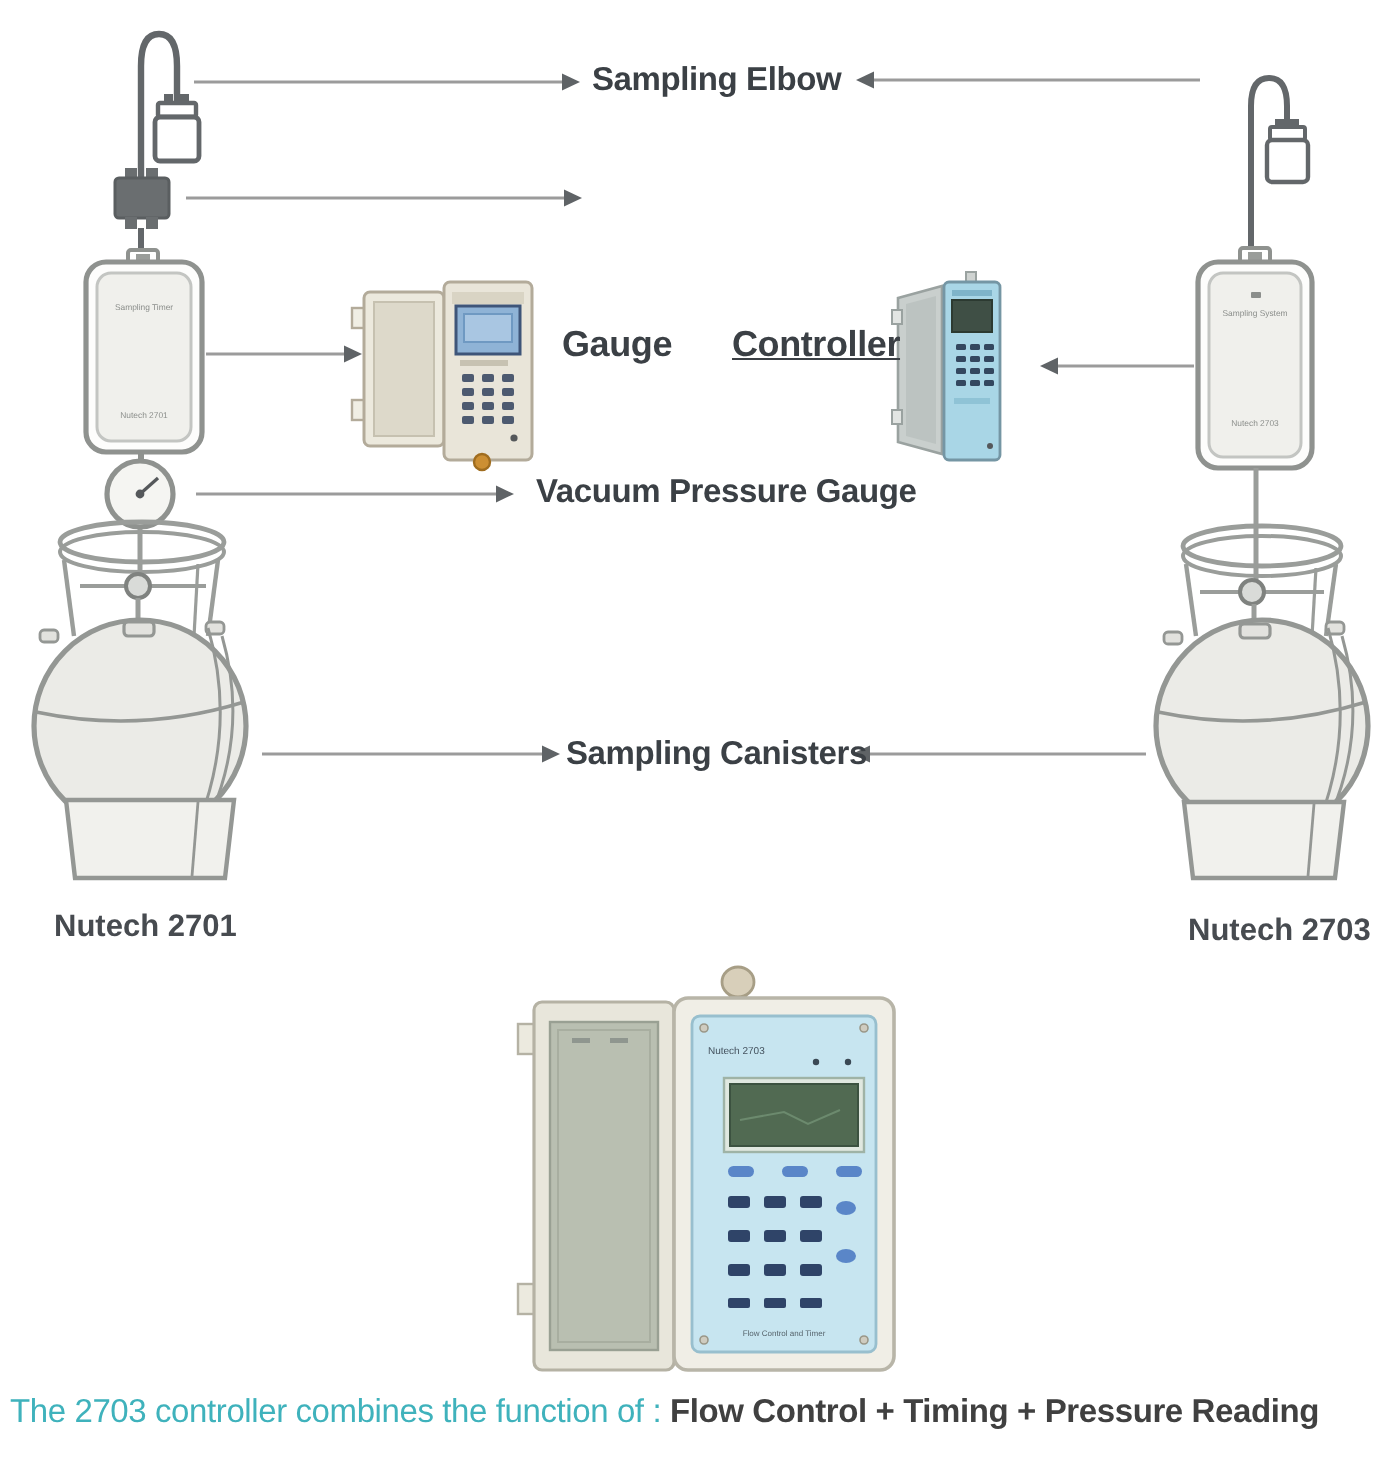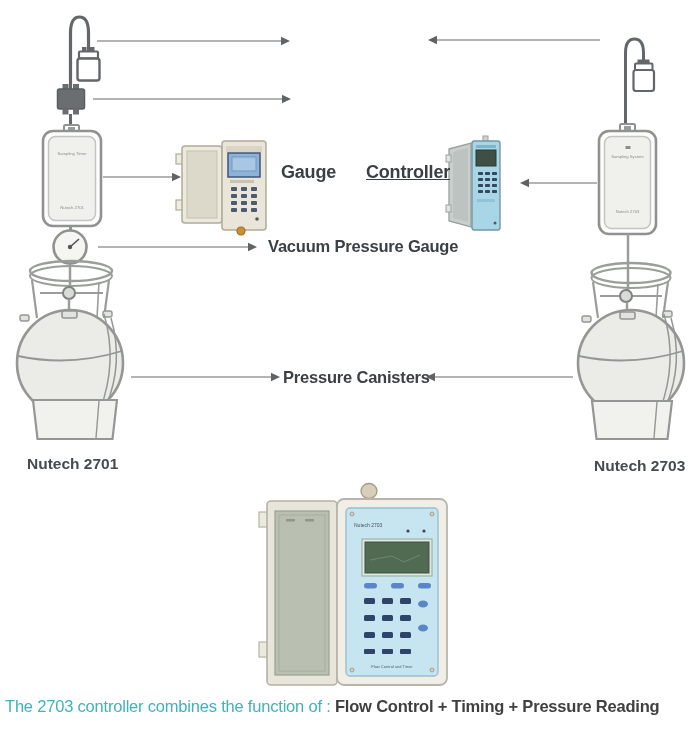--- a/index.html
+++ b/index.html
@@ -276,6 +276,7 @@
   </g>
 </svg>
 
+<div class="lbl" style="left:296px;top:31px;">Sampling Elbow</div>
 <div class="lbl big" style="left:281px;top:162px;">Gauge</div>
 <div class="lbl big" style="left:366px;top:162px;text-decoration:underline;">Controller</div>
 <div class="lbl" style="left:268px;top:237px;text-align:right;">Vacuum Pressure Gauge</div>

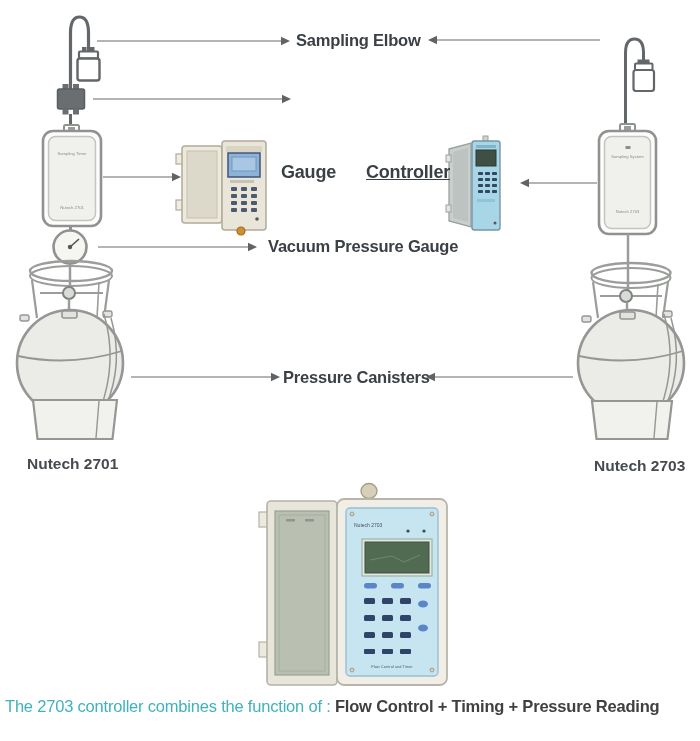--- a/index.html
+++ b/index.html
@@ -280,7 +280,7 @@
 <div class="lbl big" style="left:281px;top:162px;">Gauge</div>
 <div class="lbl big" style="left:366px;top:162px;text-decoration:underline;">Controller</div>
 <div class="lbl" style="left:268px;top:237px;text-align:right;">Vacuum Pressure Gauge</div>
-<div class="lbl" style="left:283px;top:368px;">Pressure Canisters</div>
+<div class="lbl" style="left:283px;top:368px;">Sampling Canisters</div>
 
 <div class="model-caption" style="left:27px;top:455px;">Nutech 2701</div>
 <div class="model-caption" style="left:594px;top:457px;">Nutech 2703</div>

